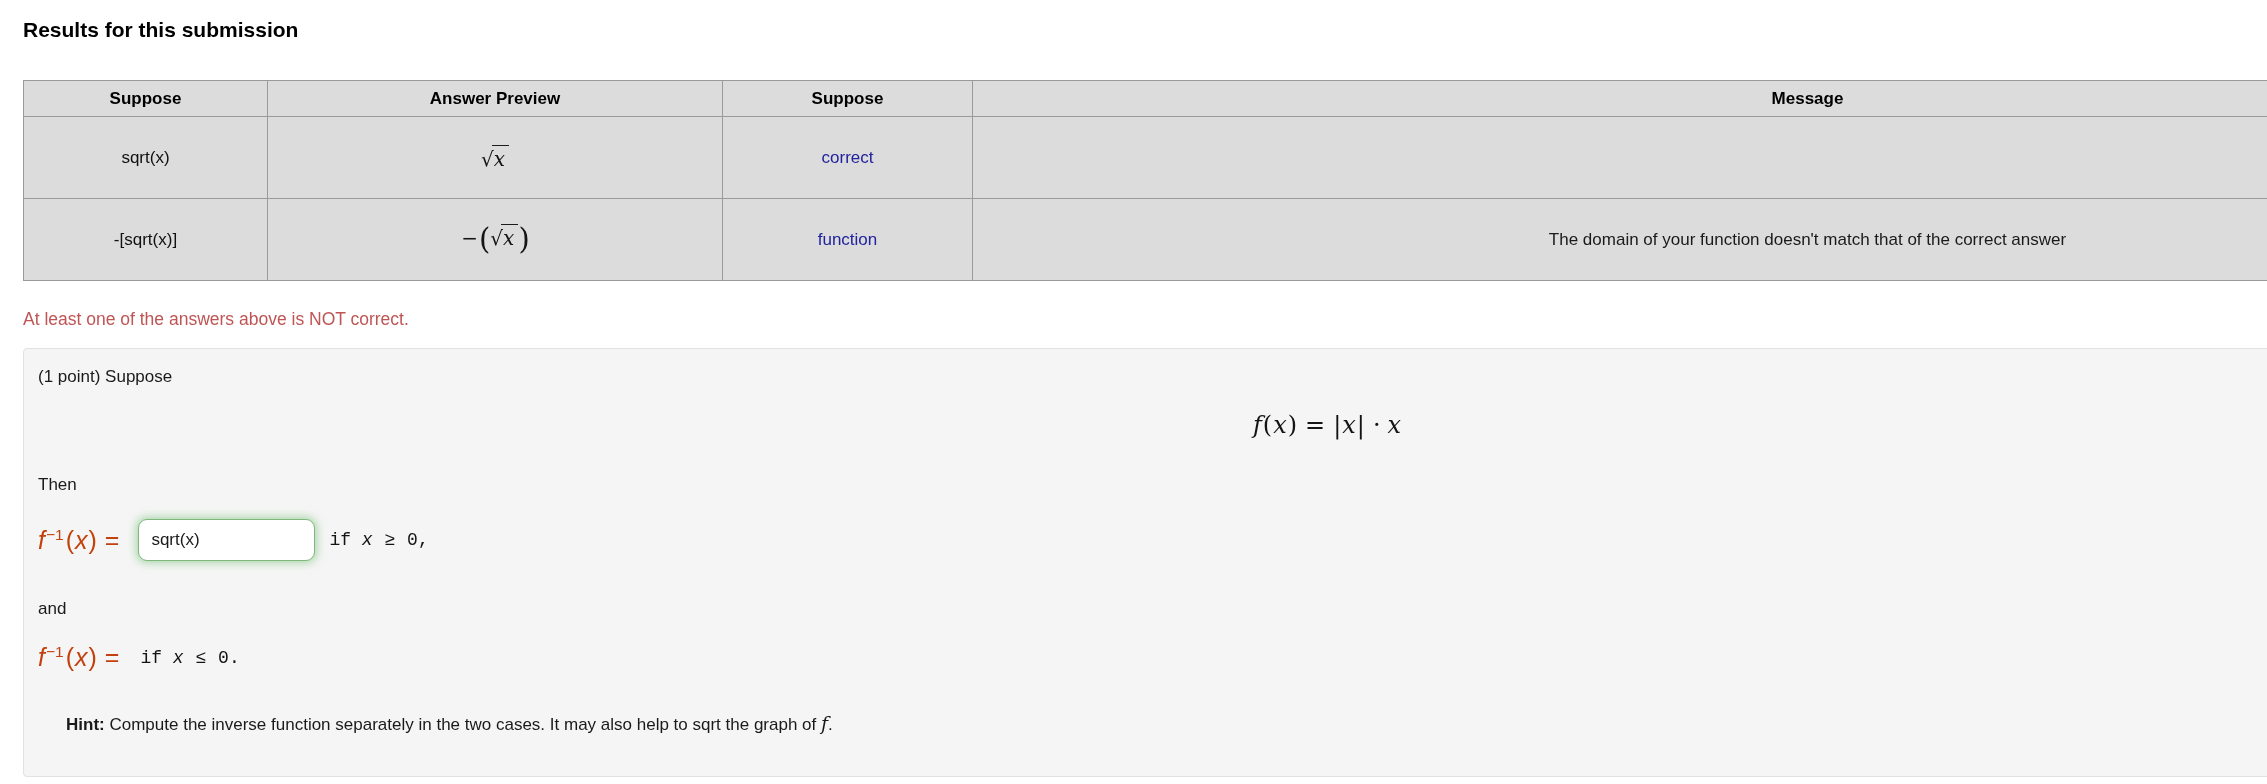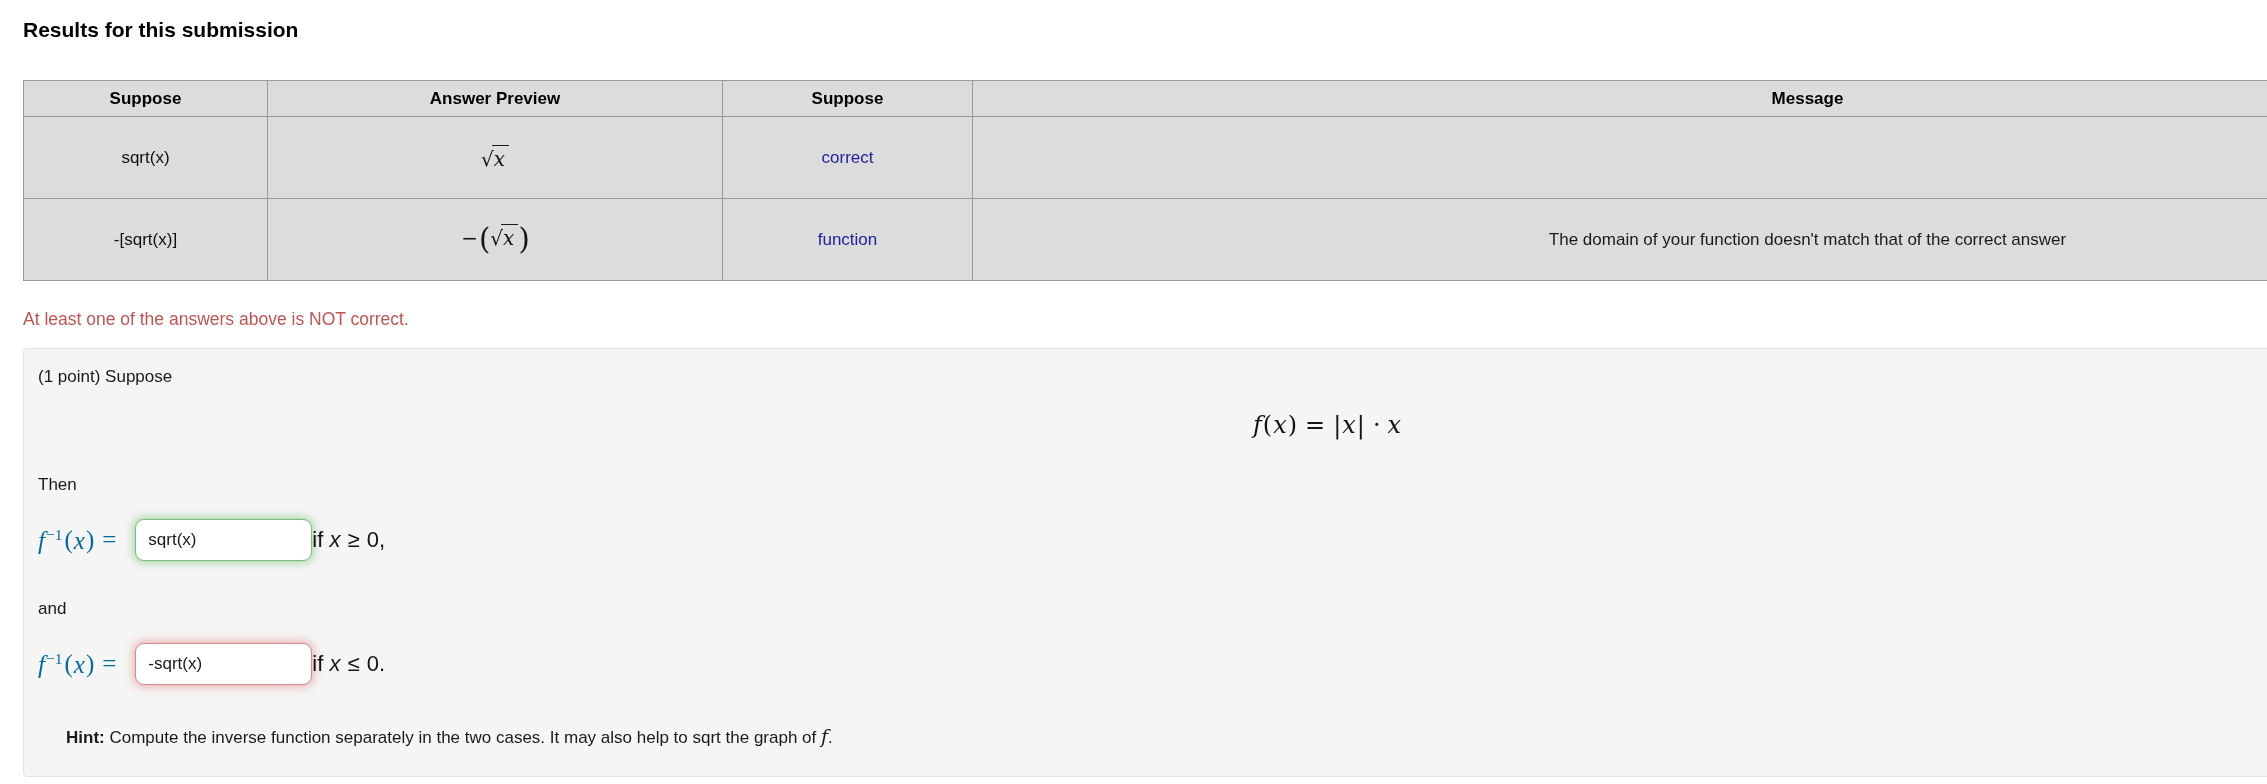--- a/index.html
+++ b/index.html
@@ -80,7 +80,7 @@
   }
   .then-line { margin:36px 0 0 0; }
   .case-row { margin:24px 0 0 0; display:flex; align-items:center; }
-  .lhs { font-family:Liberation Serif, serif; font-size:25px; color:#0369a1; white-space:nowrap; }
+  .lhs { font-family:Liberation Sans, sans-serif; font-size:25px; color:#c2410c; white-space:nowrap; }
   .answer-input {
     box-sizing:border-box;
     margin-left:12px;

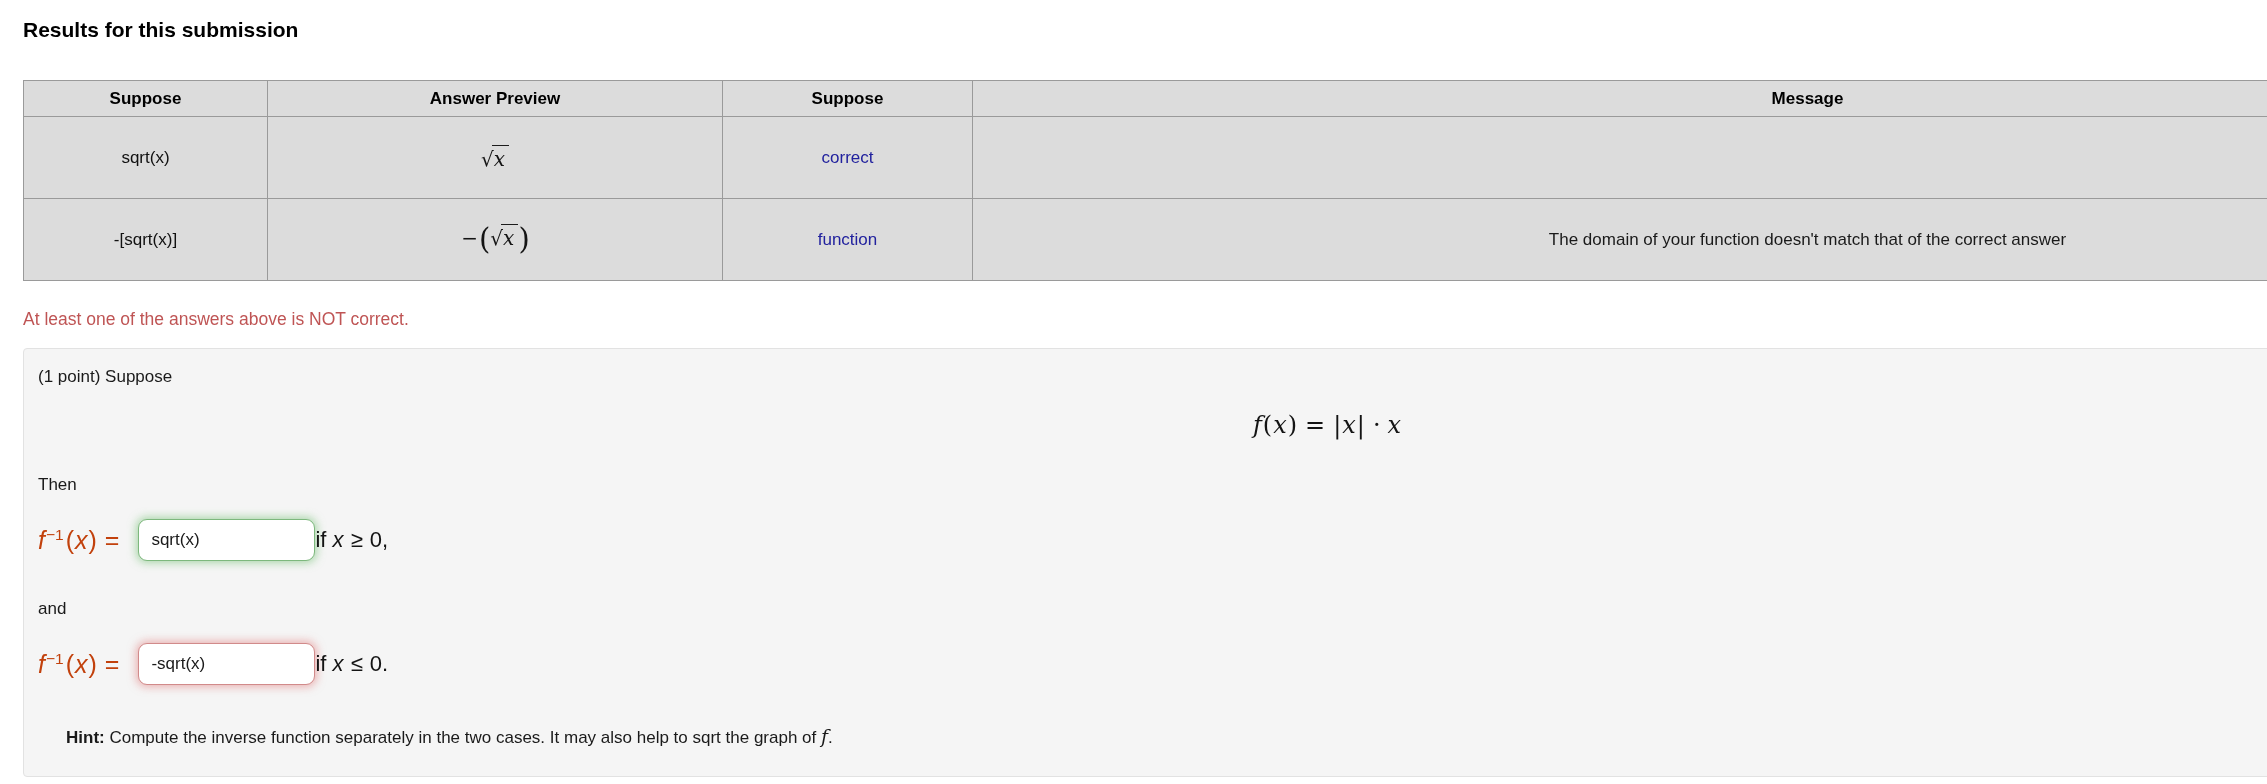--- a/index.html
+++ b/index.html
@@ -100,7 +100,7 @@
     border:1.5px solid var(--incorrect-border, #d18a8a);
     box-shadow:0 0 9px 2px rgba(224,122,122,0.55);
   }
-  .cond { margin-left:0; font-family:Liberation Sans, sans-serif; font-size:22px; color:#141414; white-space:nowrap; }
+  .cond { margin-left:14px; font-family:Liberation Mono, monospace; font-size:18px; color:#141414; white-space:nowrap; }
   .and-line { margin:38px 0 0 0; }
   .hint-line { margin:40px 0 0 0; font-size:17px; color:#1a1a1a; }
   .hint-label { font-weight:bold;margin-left:28px; }

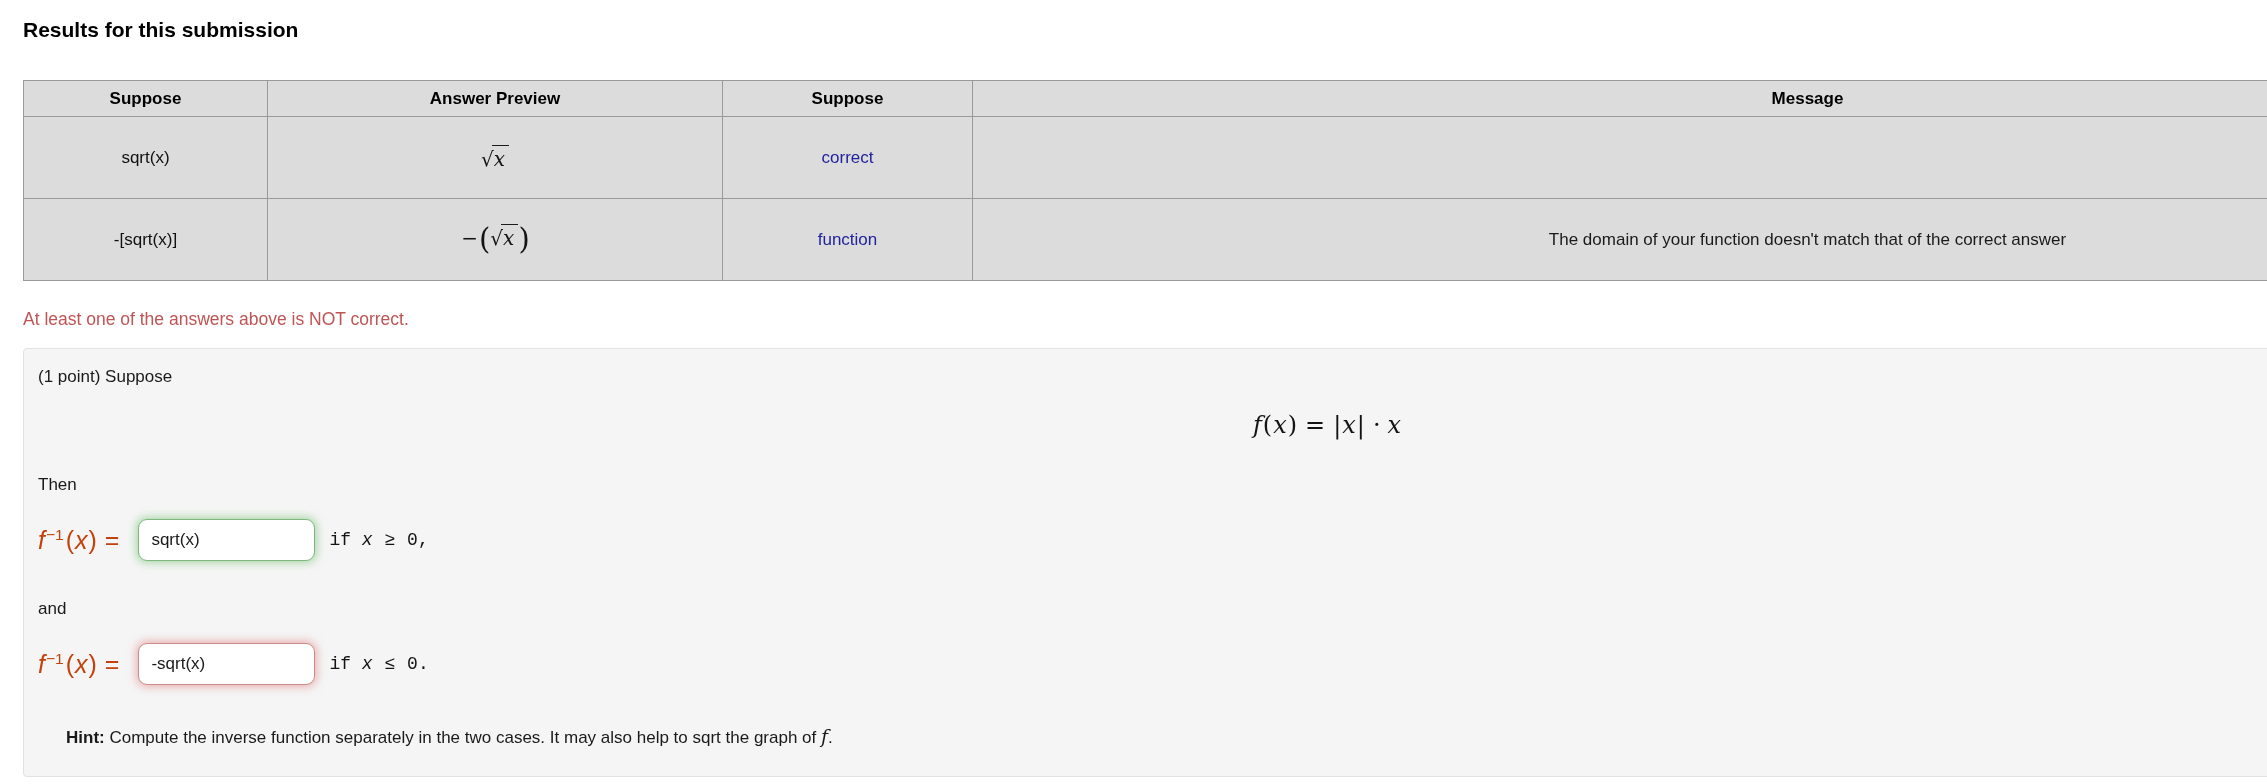--- a/index.html
+++ b/index.html
@@ -166,7 +166,6 @@
 
     <div class="case-row">
       <span class="lhs"><span class="mi">f</span><sup class="minv">−1</sup><span class="mo0">(</span><span class="mi">x</span><span class="mo0">)</span><span class="mo">=</span></span>
-      <input type="text" class="answer-input answer-incorrect" value="-sqrt(x)" style="">
       <span class="cond"><span>if</span> <span class="mi">x</span> <span class="mo0">≤</span> <span>0.</span></span>
     </div>
 

